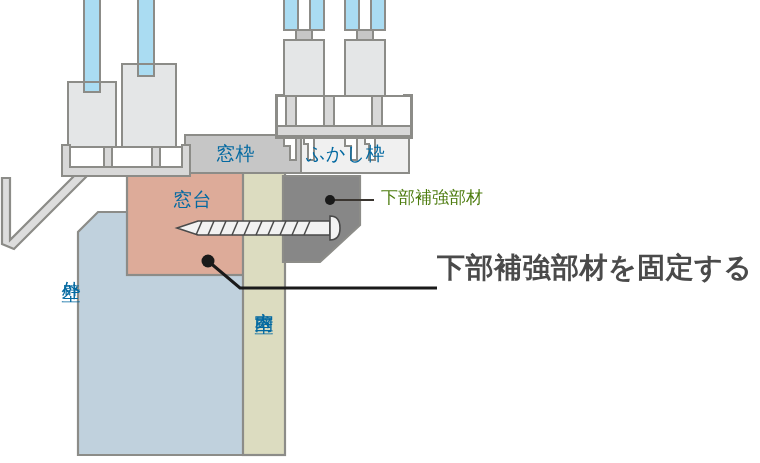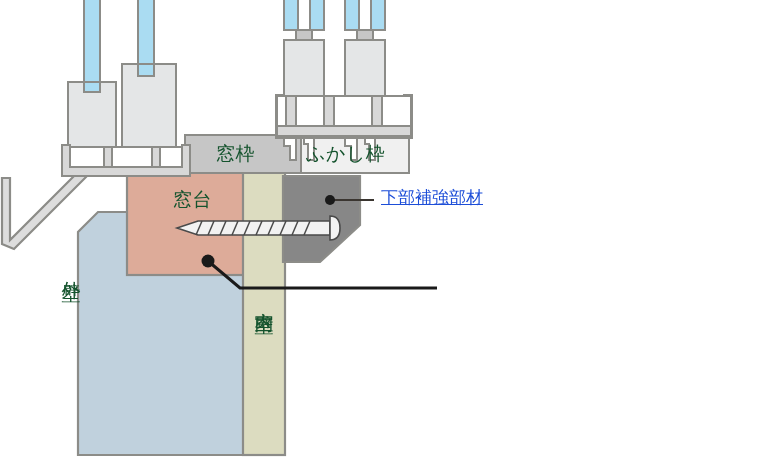--- a/index.html
+++ b/index.html
@@ -26,7 +26,7 @@
   }
   .lbl {
     position: absolute;
-    color: #14532d;
+    color: #0369a1;
     white-space: pre;
     line-height: 1.0;
   }

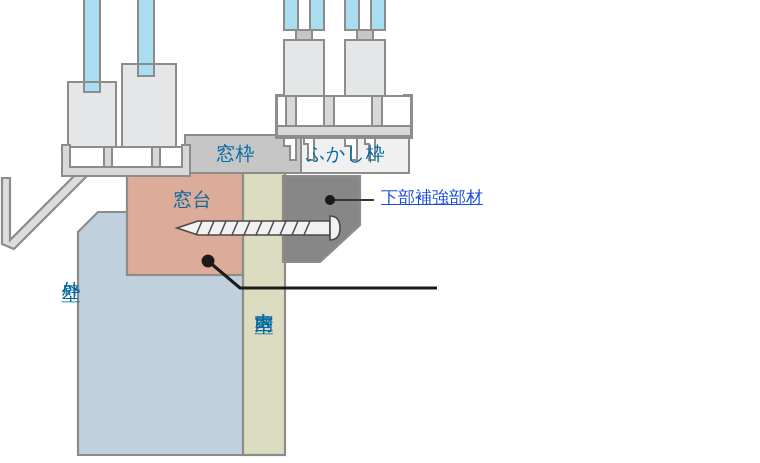--- a/index.html
+++ b/index.html
@@ -43,8 +43,7 @@
   }
   .lbl-callout {
     font-size: 17px;
-    color: #1d4ed8;
-    text-decoration: underline;
+    color: #4d7c0f;
   }
   .lbl-bold {
     font-size: 28px;

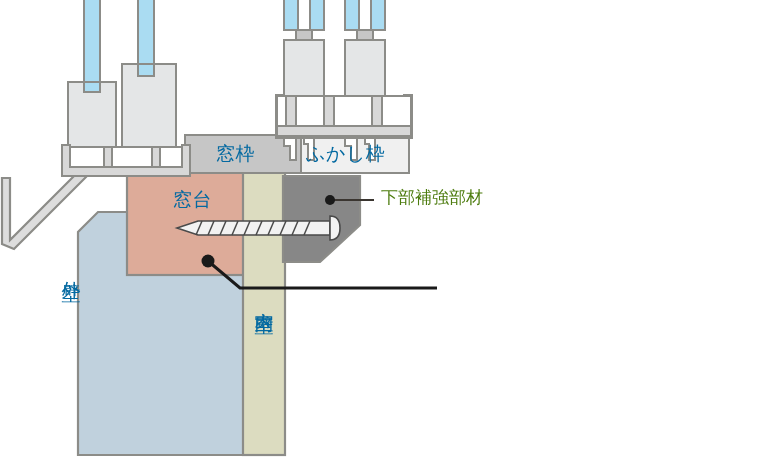--- a/index.html
+++ b/index.html
@@ -172,6 +172,7 @@
 
   <div class="lbl lbl-callout" style="left:381px; top:189px;">下部補強部材</div>
 
+  <div class="lbl lbl-bold" style="left:437px; top:250px;">下部補強部材を固定する</div>
 
 
 </div>

